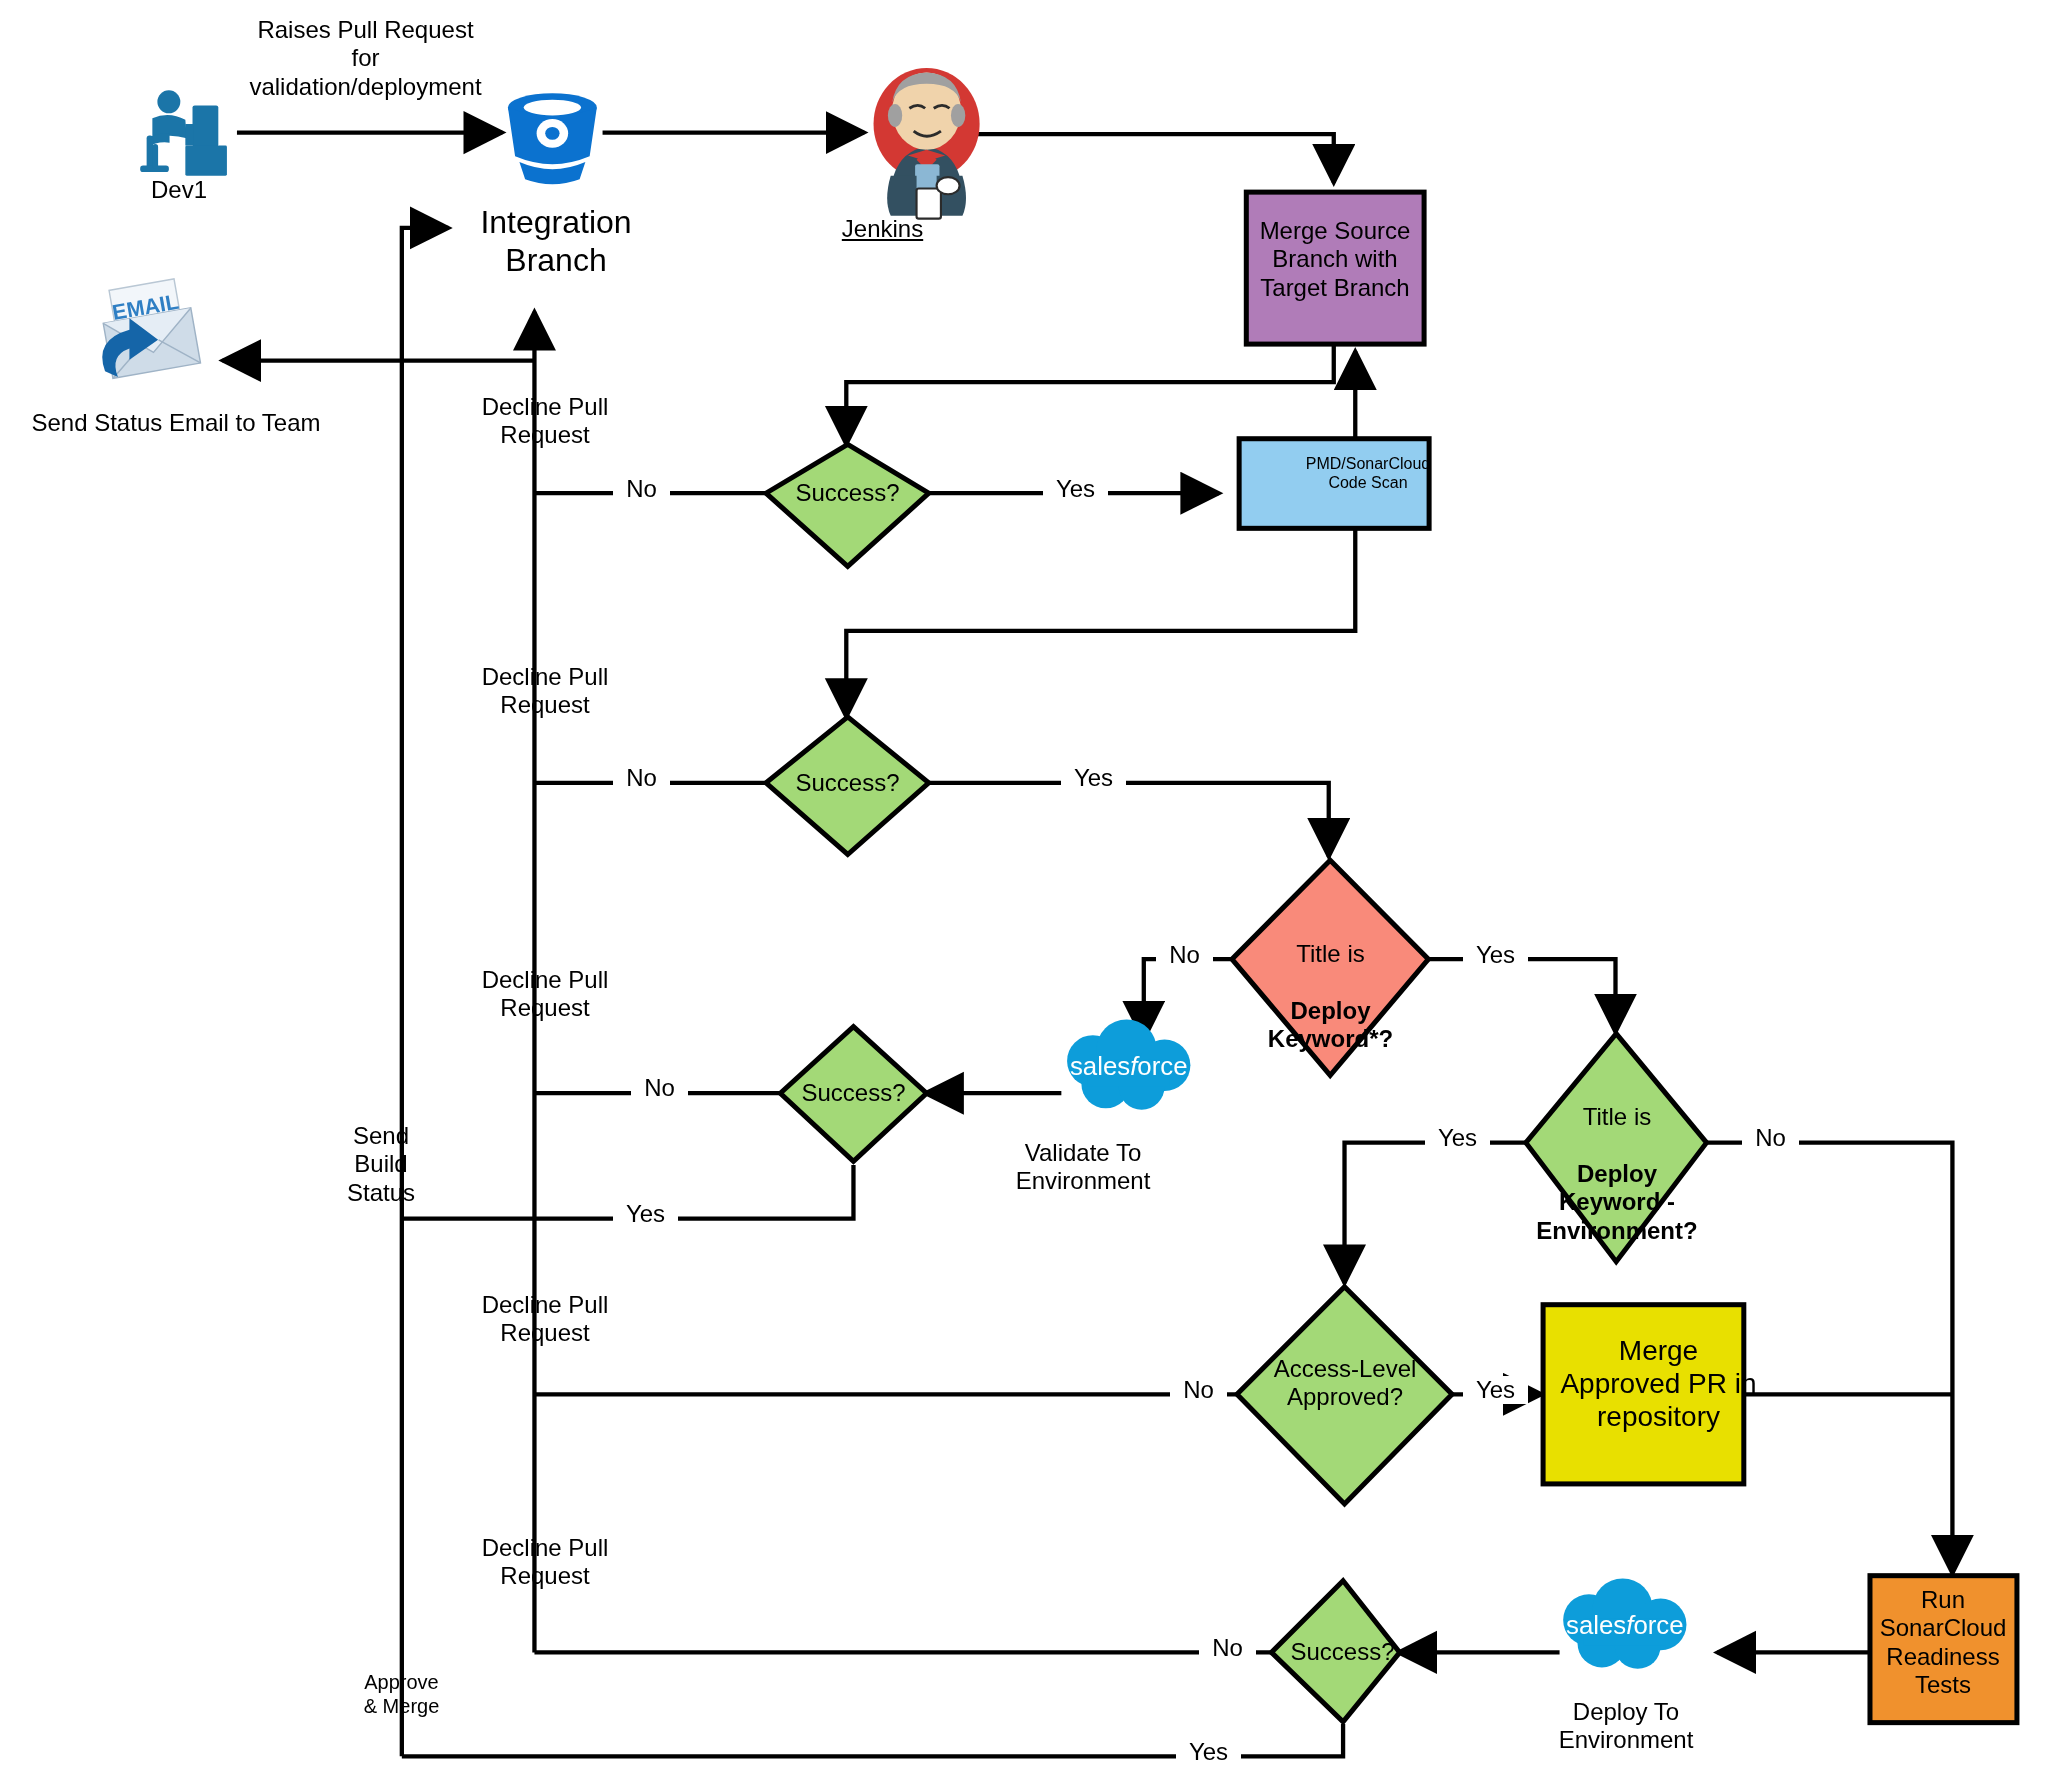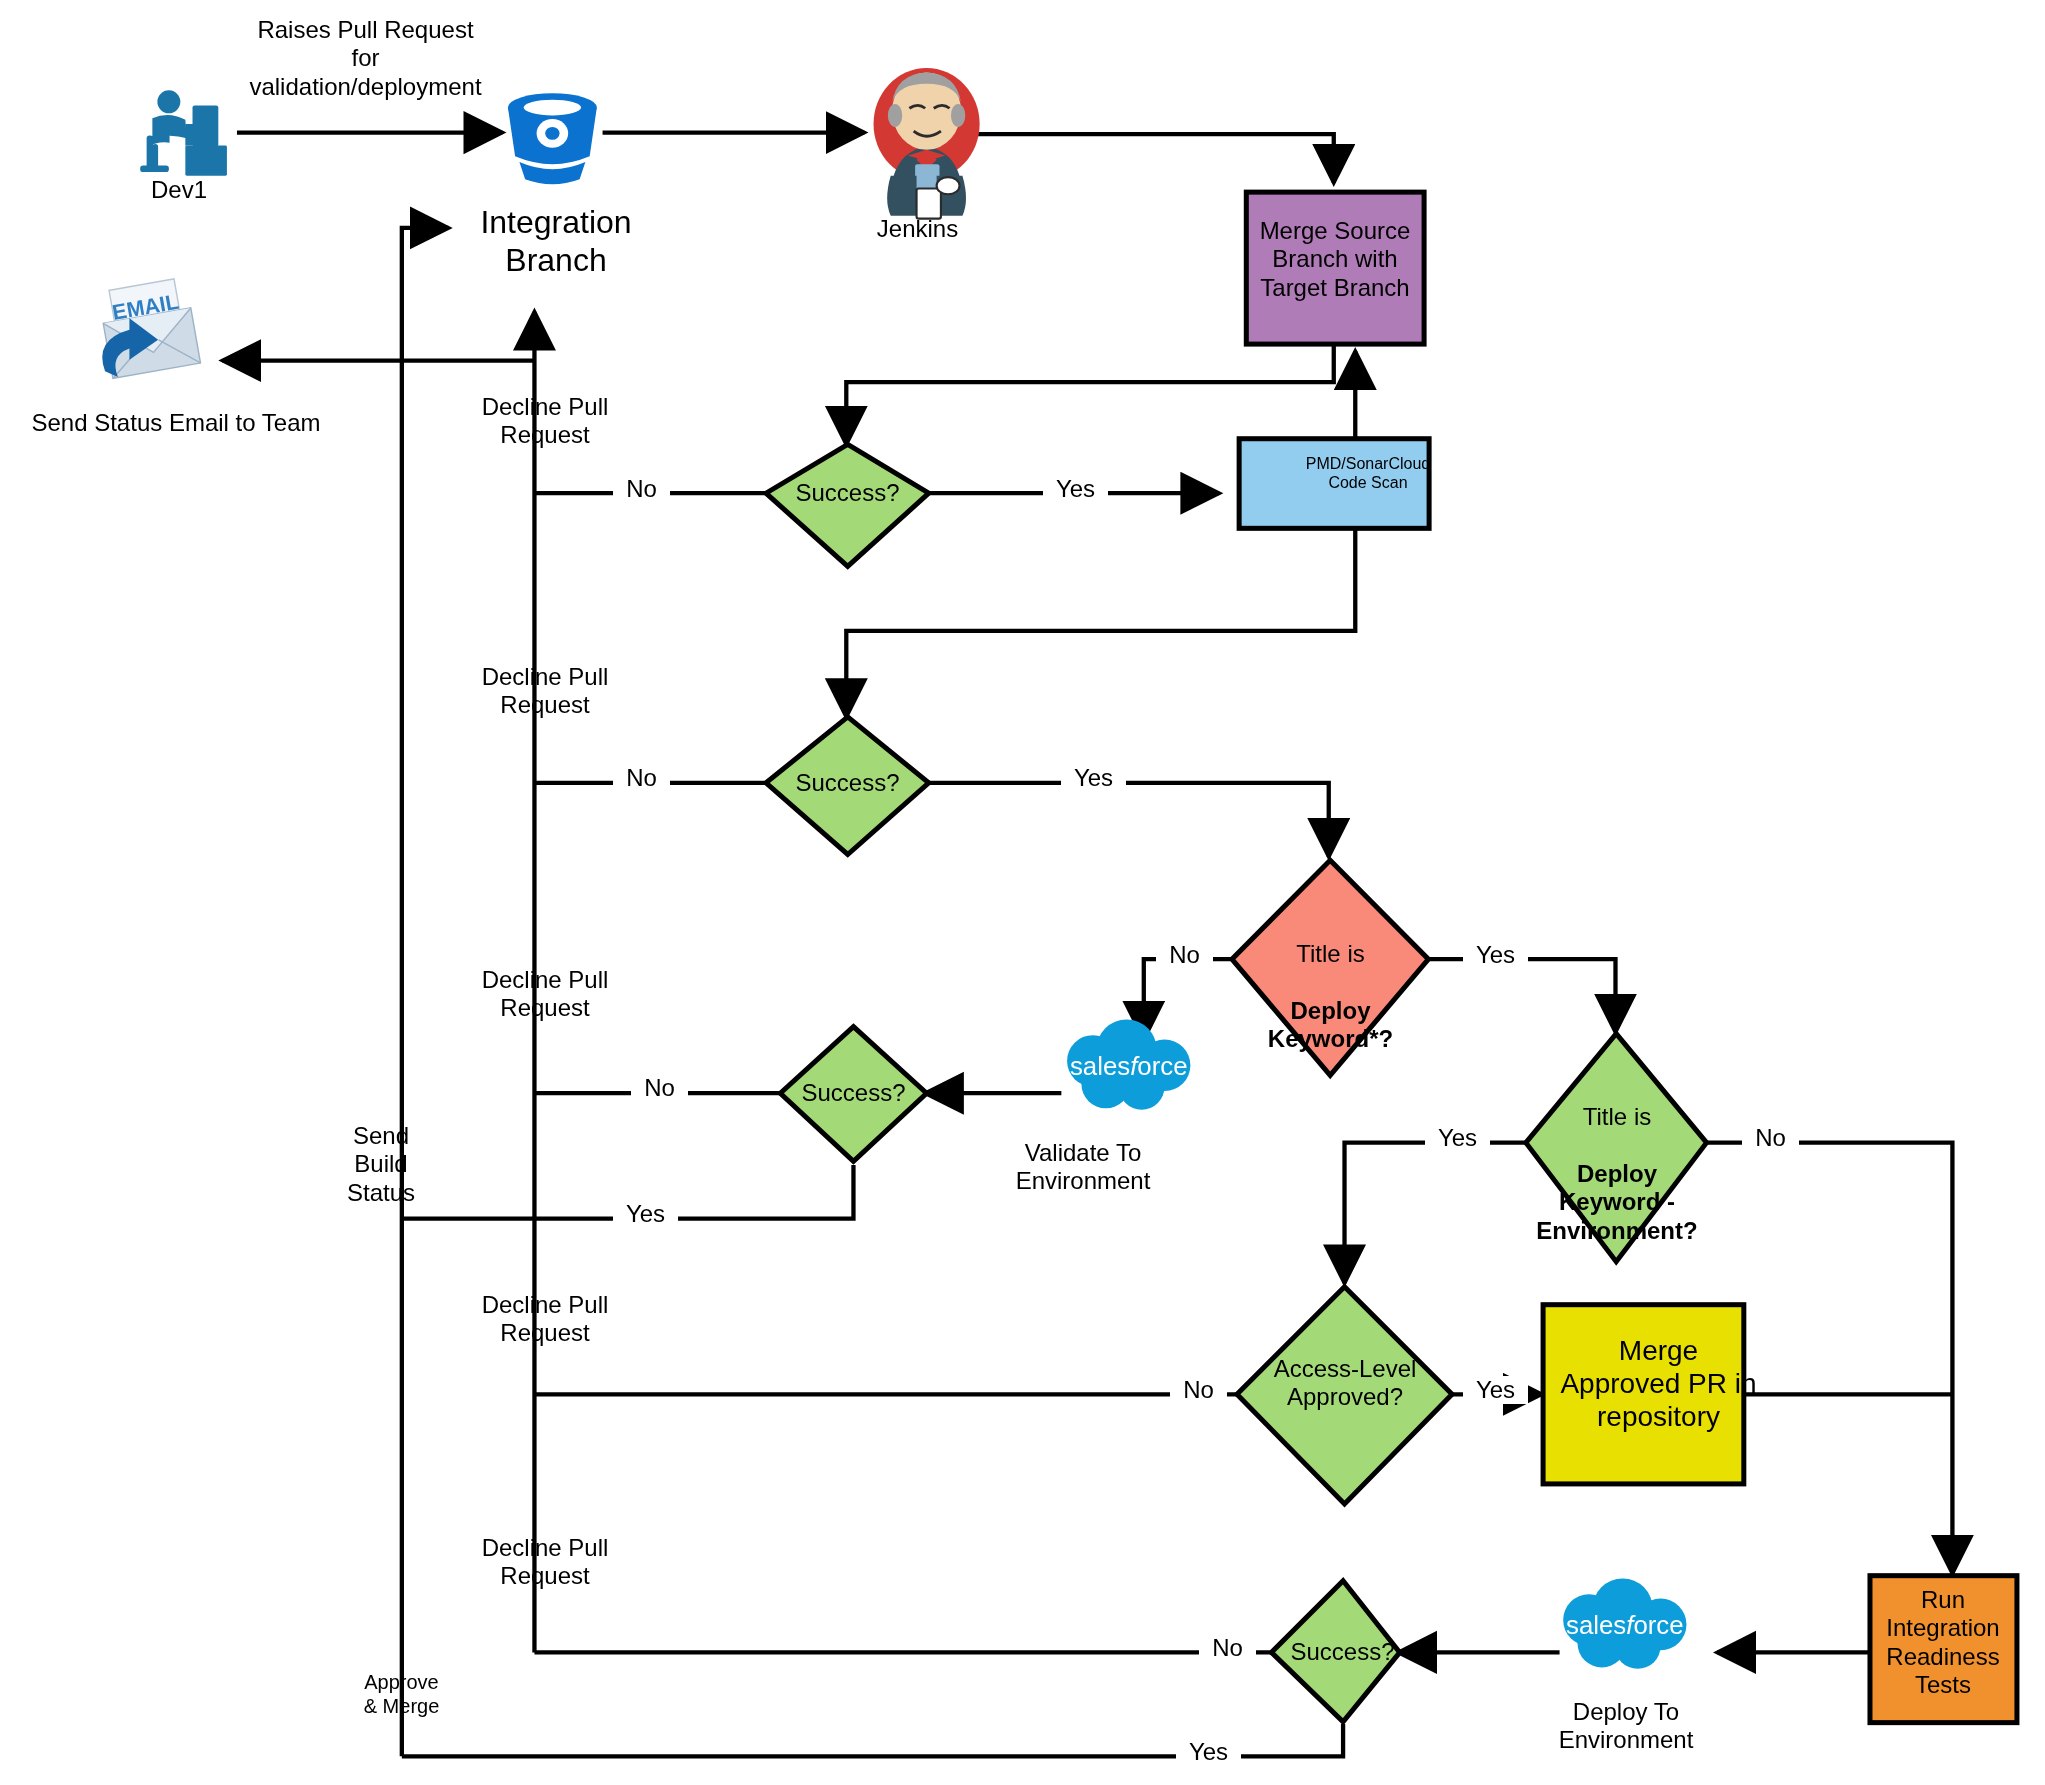--- a/index.html
+++ b/index.html
@@ -178,7 +178,7 @@
   <div class="lbl" style="left:129px;top:176px;width:100px;font-size:24px;">Dev1</div>
   <div class="lbl" style="left:459px;top:204px;width:194px;font-size:32px;">Integration
 Branch</div>
-  <div class="lbl" style="left:853px;top:215px;width:129px;font-size:24px;">Jenkins</div>
+  <div class="lbl" style="left:818px;top:215px;width:129px;font-size:24px;text-decoration:underline;">Jenkins</div>
   <div class="lbl" style="left:0px;top:409px;width:330px;font-size:24px;margin-left:11px;">Send Status Email to Team</div>
 
   <div class="lbl" style="left:215px;top:16px;width:301px;font-size:24px;">Raises Pull Request

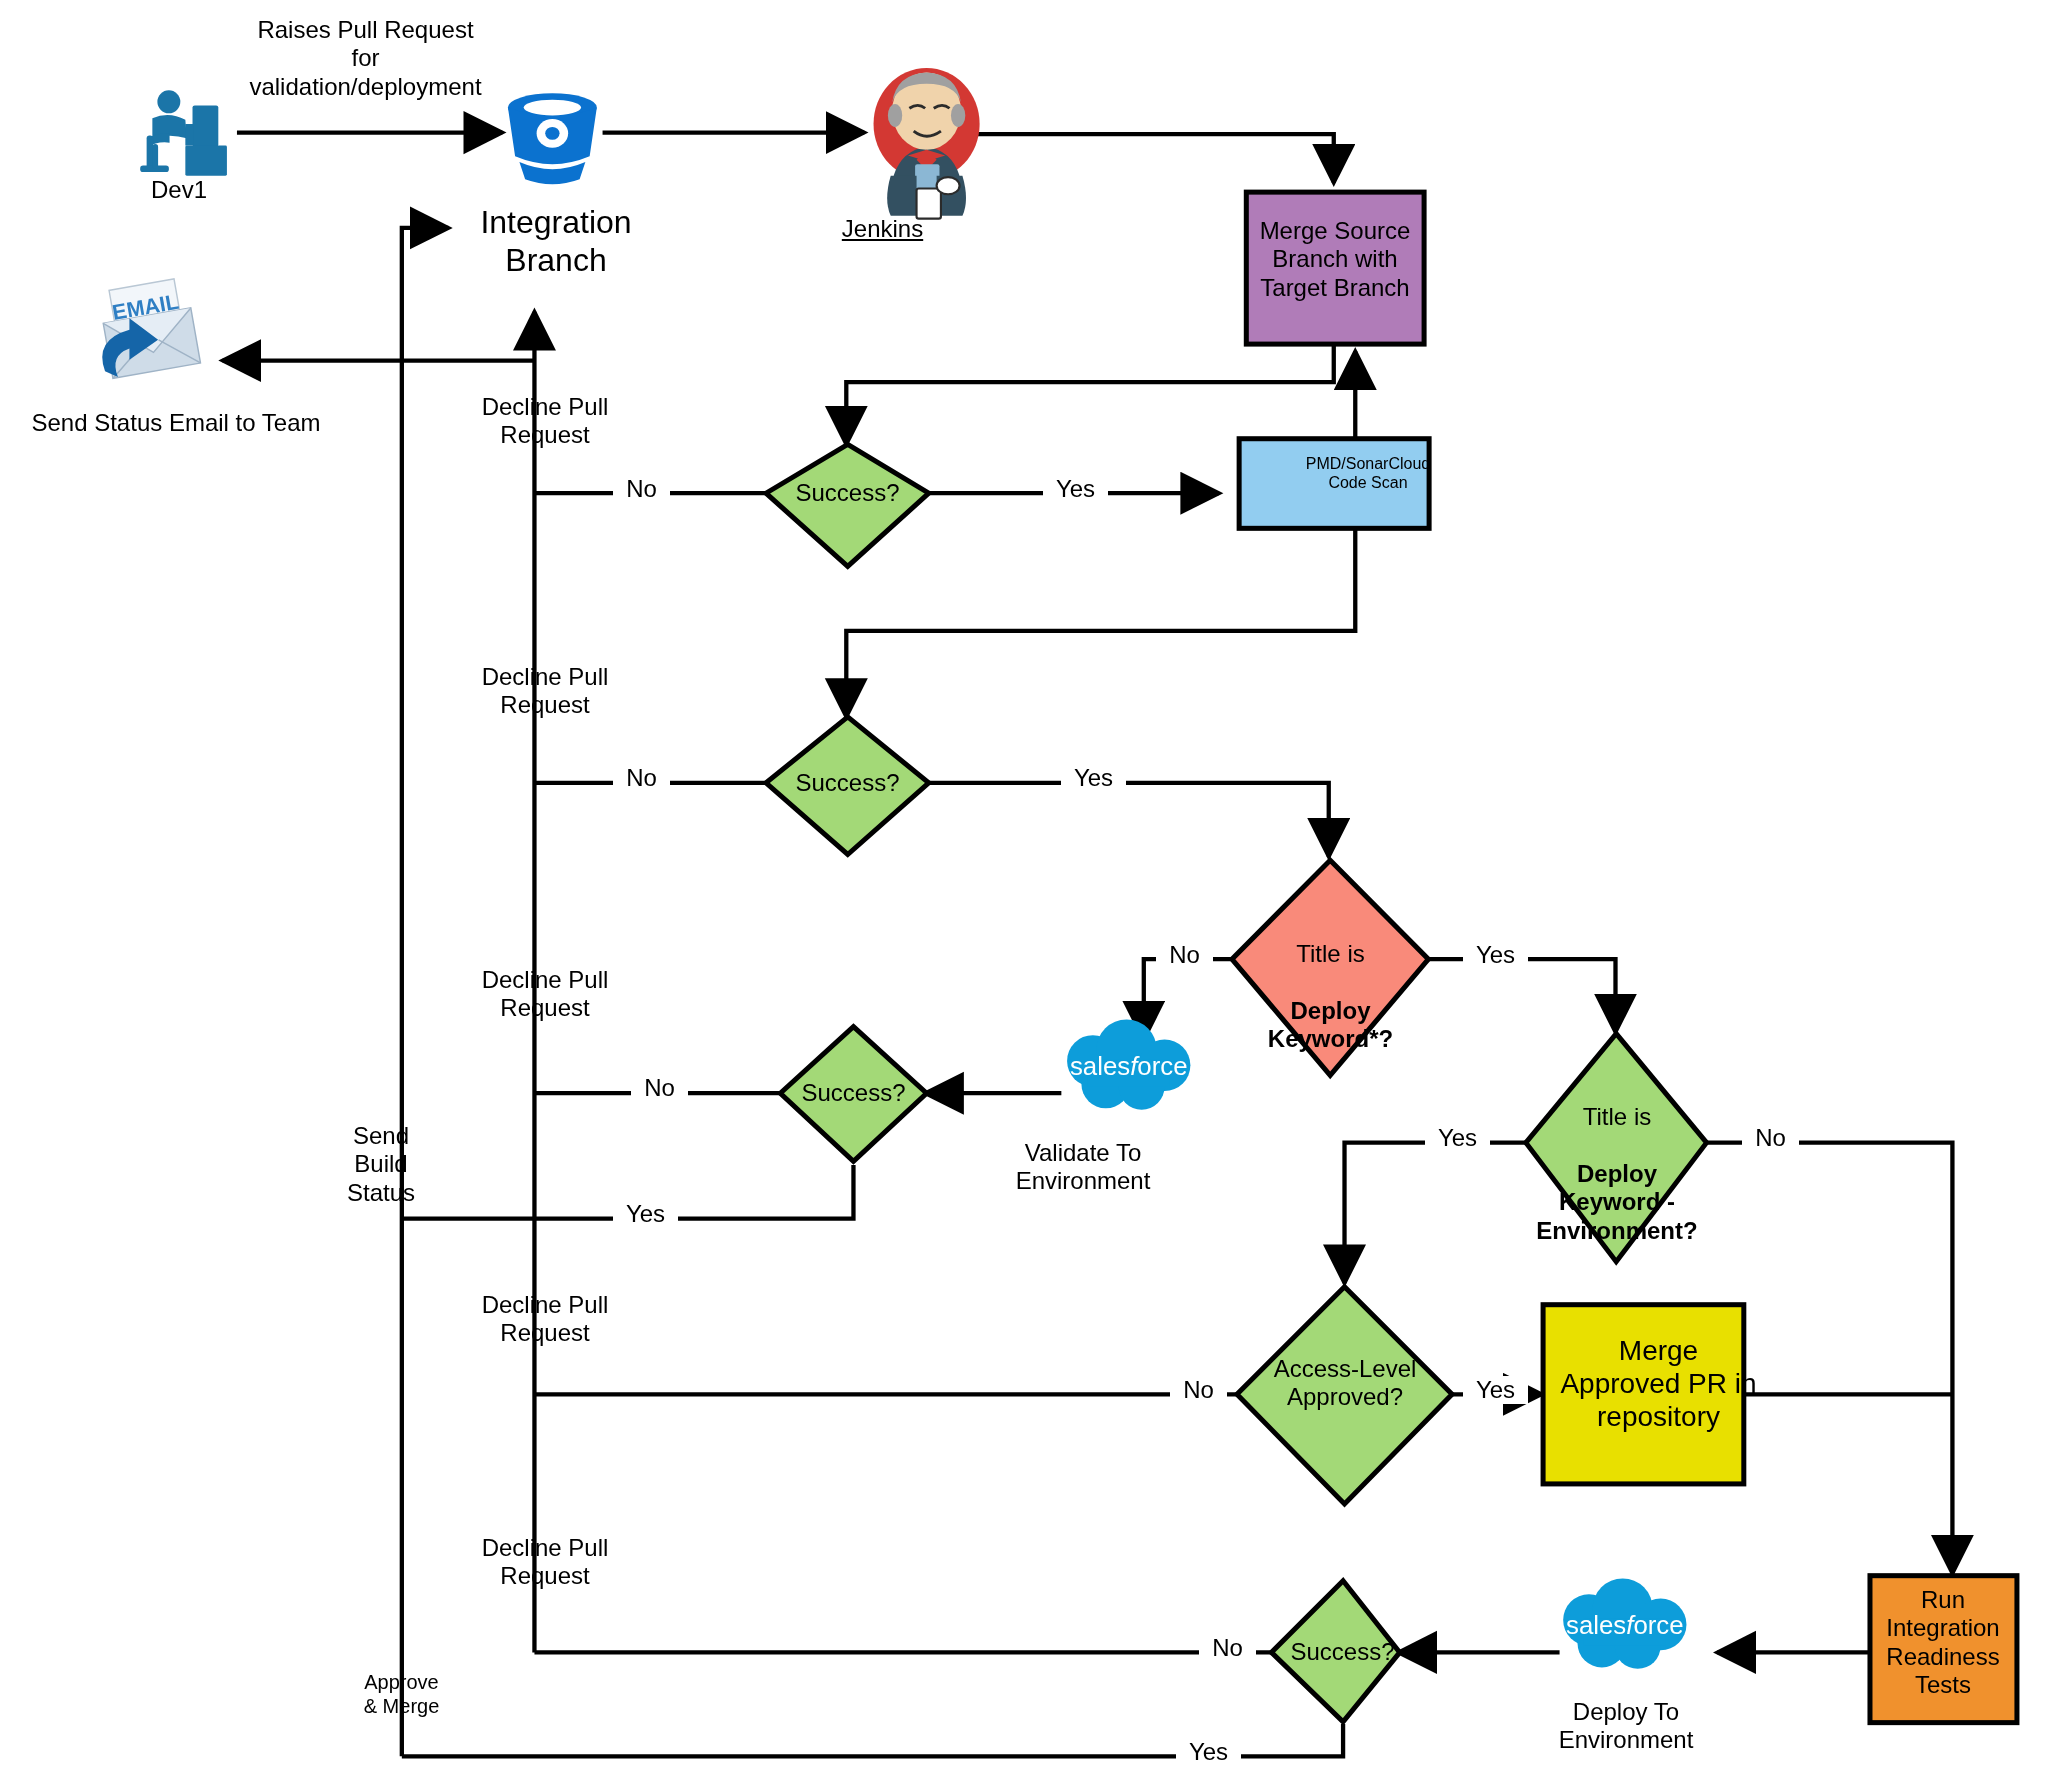--- a/index.html
+++ b/index.html
@@ -216,7 +216,7 @@
 Approved PR in
 repository</div>
   <div class="lbl" style="left:1867px;top:1586px;width:152px;font-size:24px;">Run
-Integration
+SonarCloud
 Readiness
 Tests</div>
   <div class="lbl" style="left:1547px;top:1698px;width:158px;font-size:24px;">Deploy To

